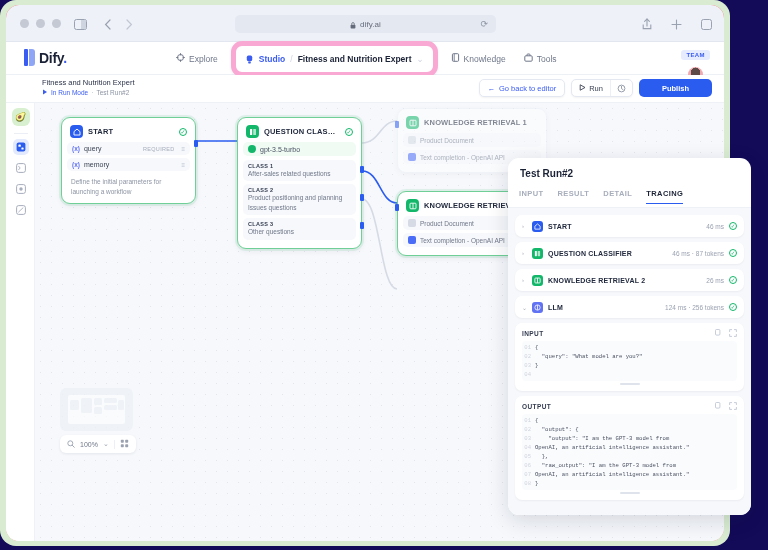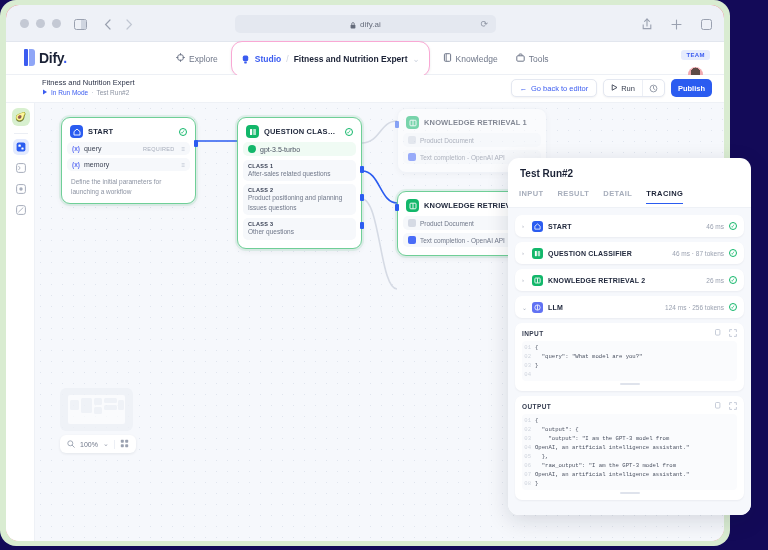--- a/index.html
+++ b/index.html
@@ -57,7 +57,7 @@
   .nav-item { display: flex; align-items: center; gap: 4px; font-size: 8.5px; color: #6f7789; padding: 0 9px; height: 20px; }
   .studio-pill {
     display: flex; align-items: center; height: 36px; background: #ffffff;
-    border: 1px solid #f9a8d4; border-radius: 11px; padding: 0 9px; gap: 5px;
+    border: 5px solid #f9a8d4; border-radius: 11px; padding: 0 9px; gap: 5px;
     box-shadow: 0 1px 3px rgba(16,24,40,.08); margin: 0 4px;
   }
   .studio-pill .s-label { font-size: 8.5px; font-weight: 700; color: #3b5cf0; }

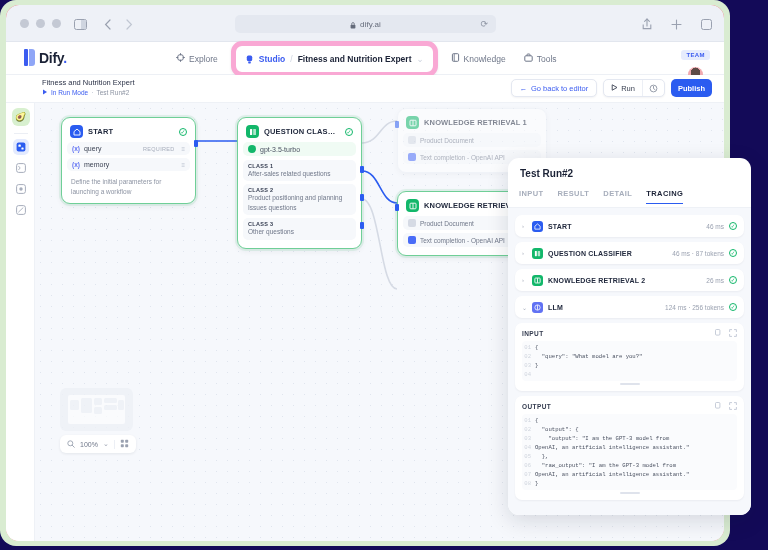--- a/index.html
+++ b/index.html
@@ -95,7 +95,7 @@
   .btn-run { display: flex; align-items: center; gap: 3px; padding: 0 7px; font-size: 7.5px; color: #3c4354; }
   .btn-hist { padding: 0 6px; border-left: 1px solid #eceff5; color: #8d94a3; display: flex; align-items: center; height: 18px; }
   .btn-publish {
-    height: 18px; padding: 0 7px; border-radius: 5px; background: #2b5cf0; color: #fff;
+    height: 18px; padding: 0 23px; border-radius: 5px; background: #2b5cf0; color: #fff;
     font-size: 7.5px; font-weight: 600; display: flex; align-items: center;
   }
 

